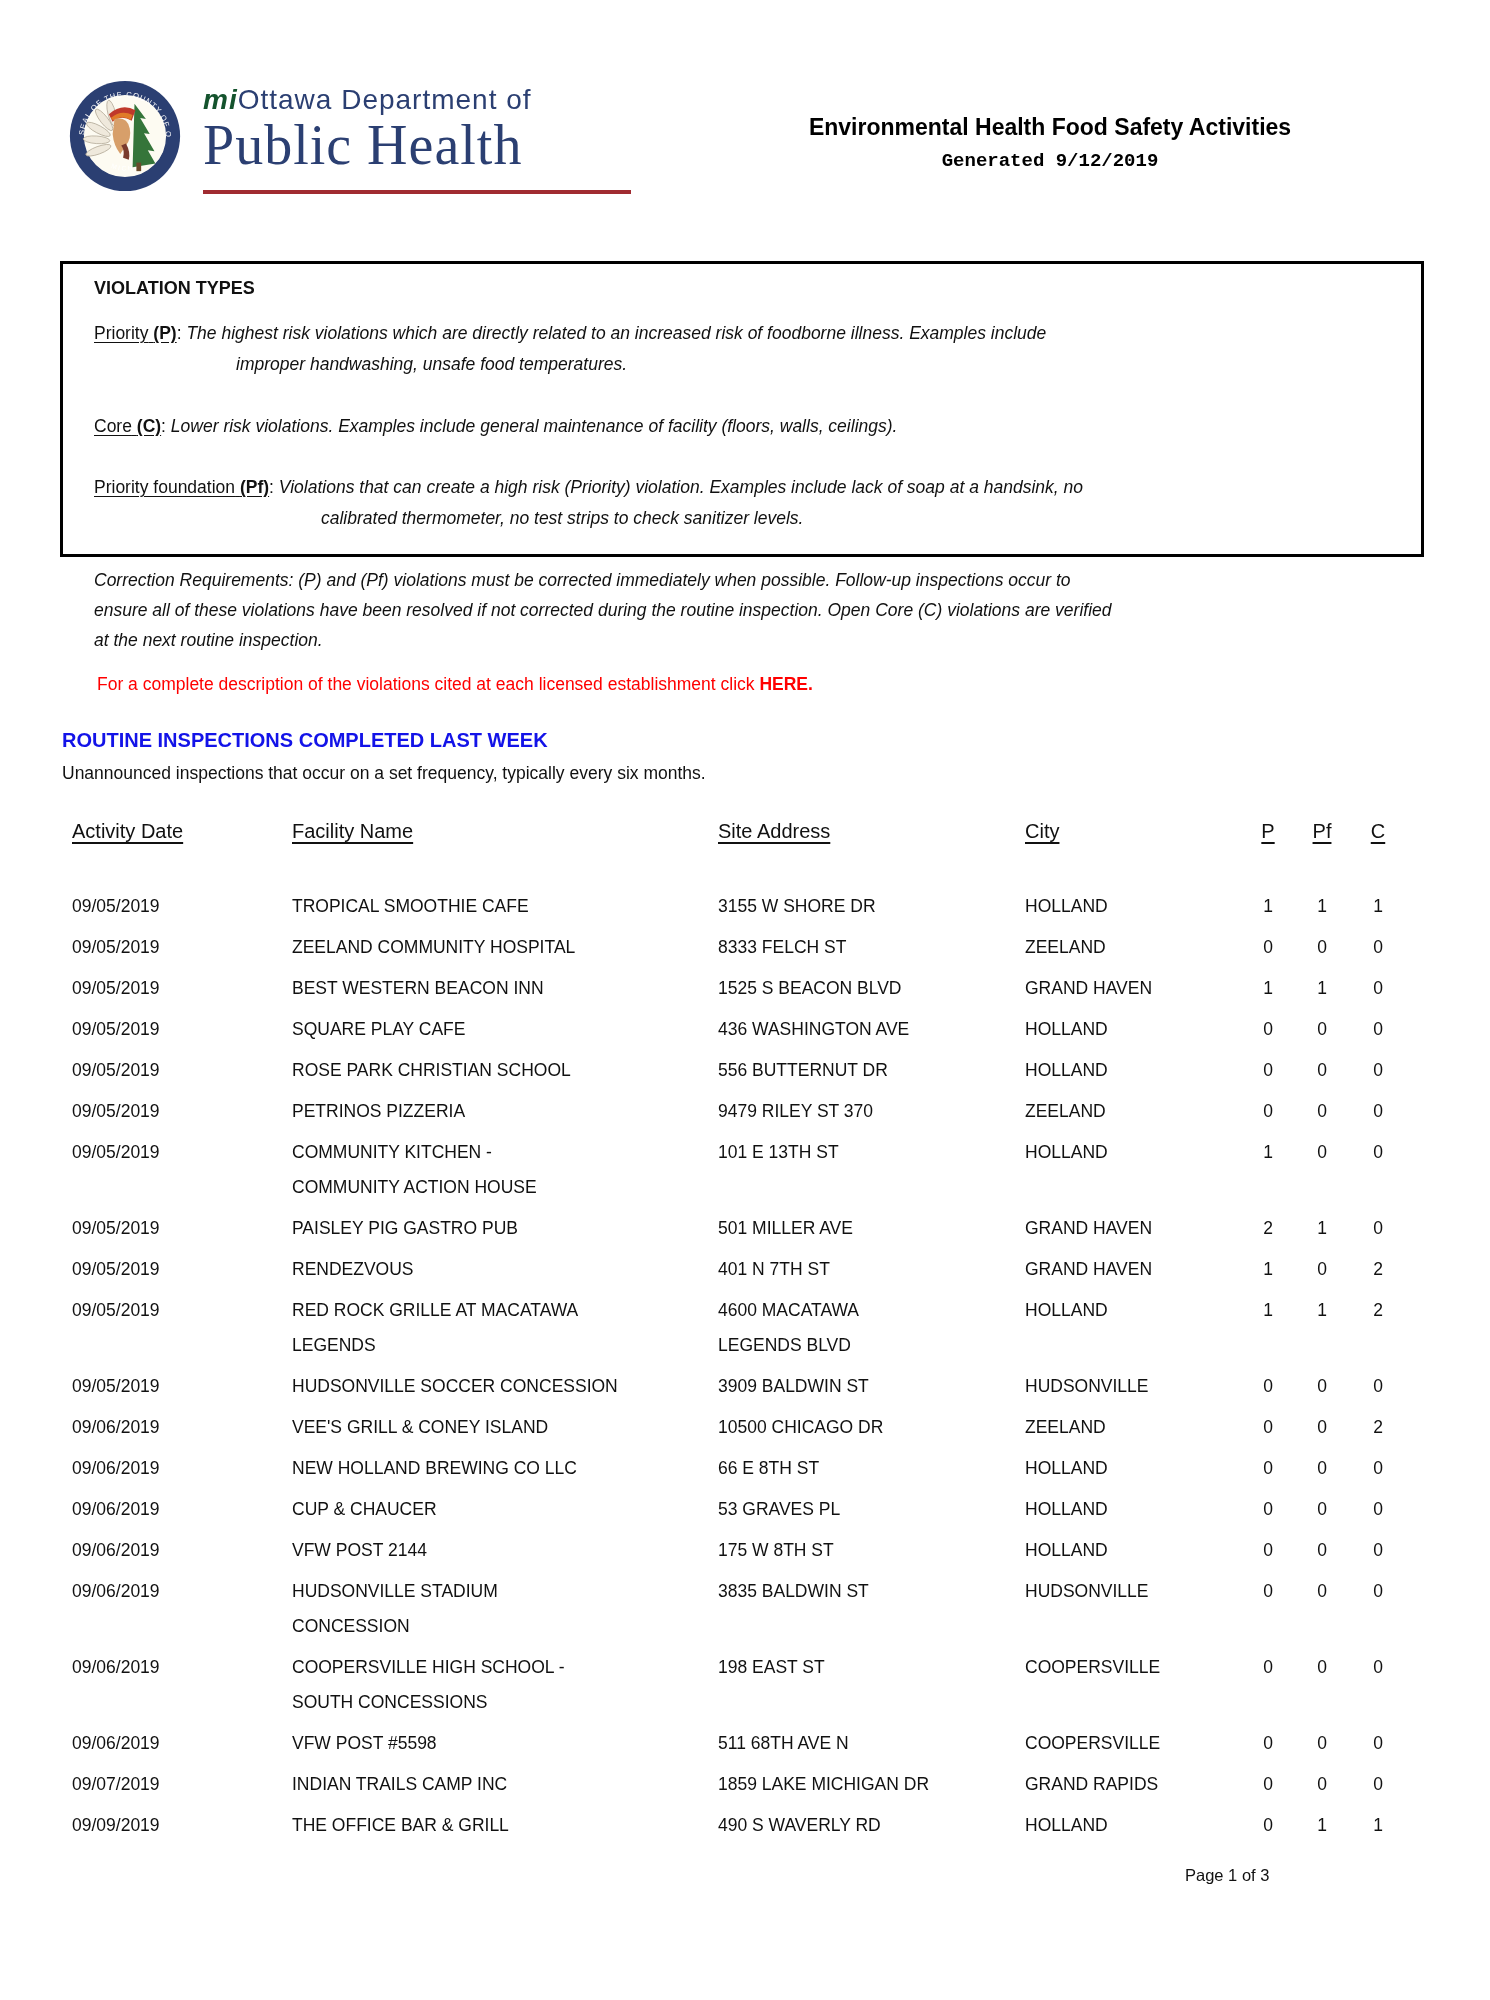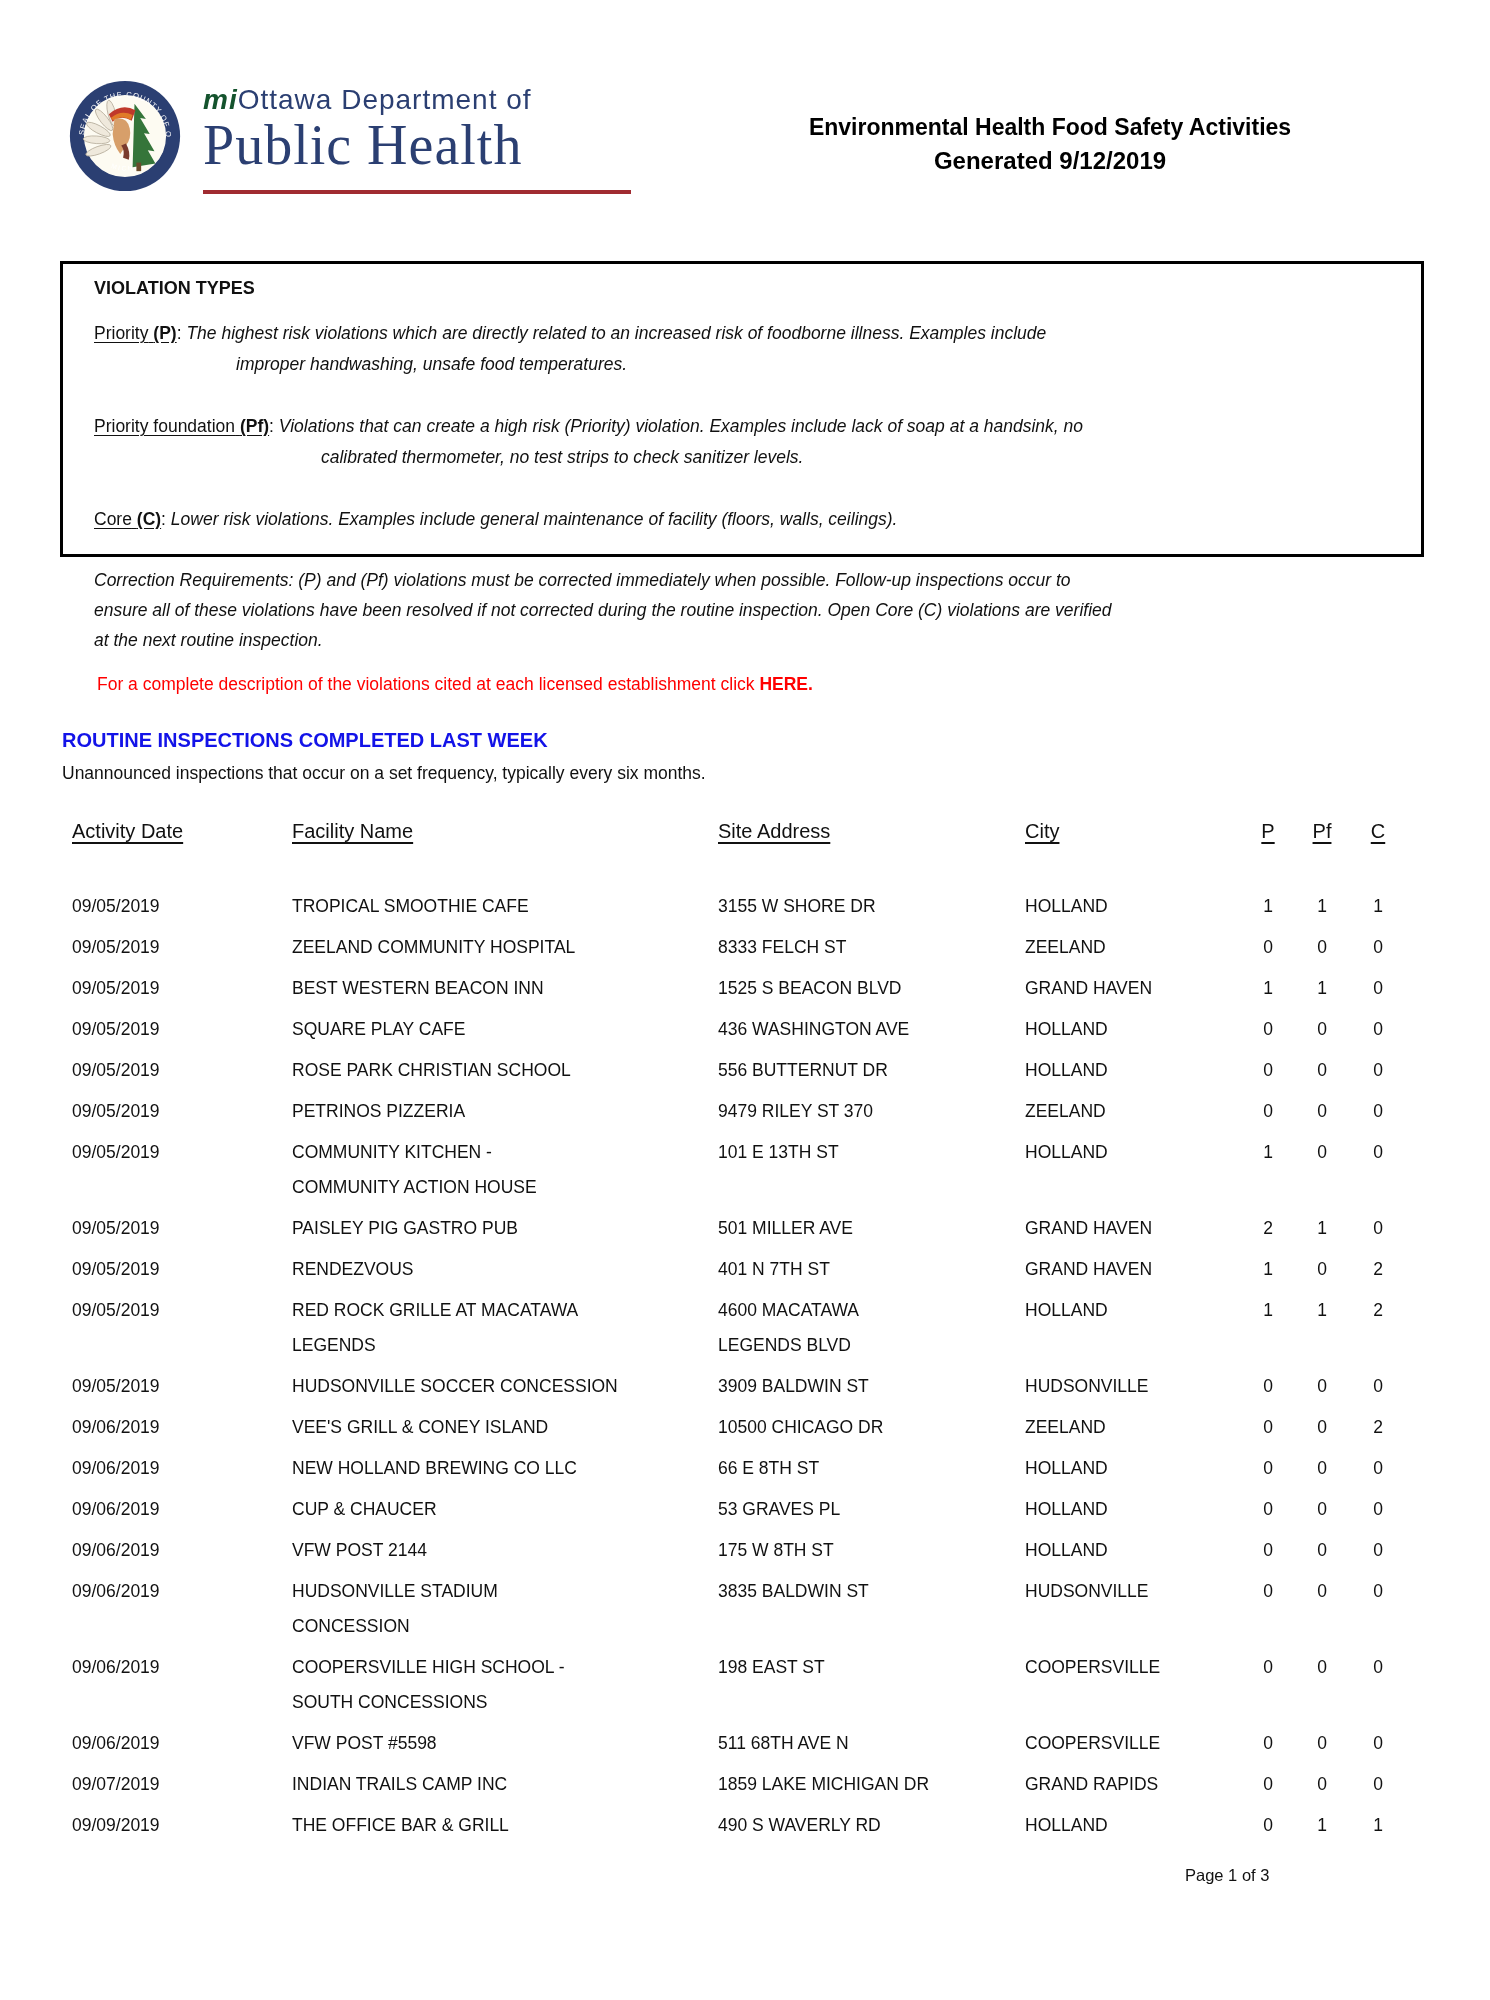--- a/index.html
+++ b/index.html
@@ -19,7 +19,7 @@
   .title-block { position:absolute; left:750px; top:112px; width:600px; text-align:center;
                  font-weight:bold; color:#000; }
   .doc-title { font-size:23px; line-height:30px; }
-  .doc-generated { font-size:24px; line-height:26px; margin-top:6px; }
+  .doc-generated { font-size:19px; line-height:26px; margin-top:6px;font-family:Liberation Mono, monospace; }
 
   
   .vbox { position:absolute; left:60px; top:261px; width:1364px; height:296px;

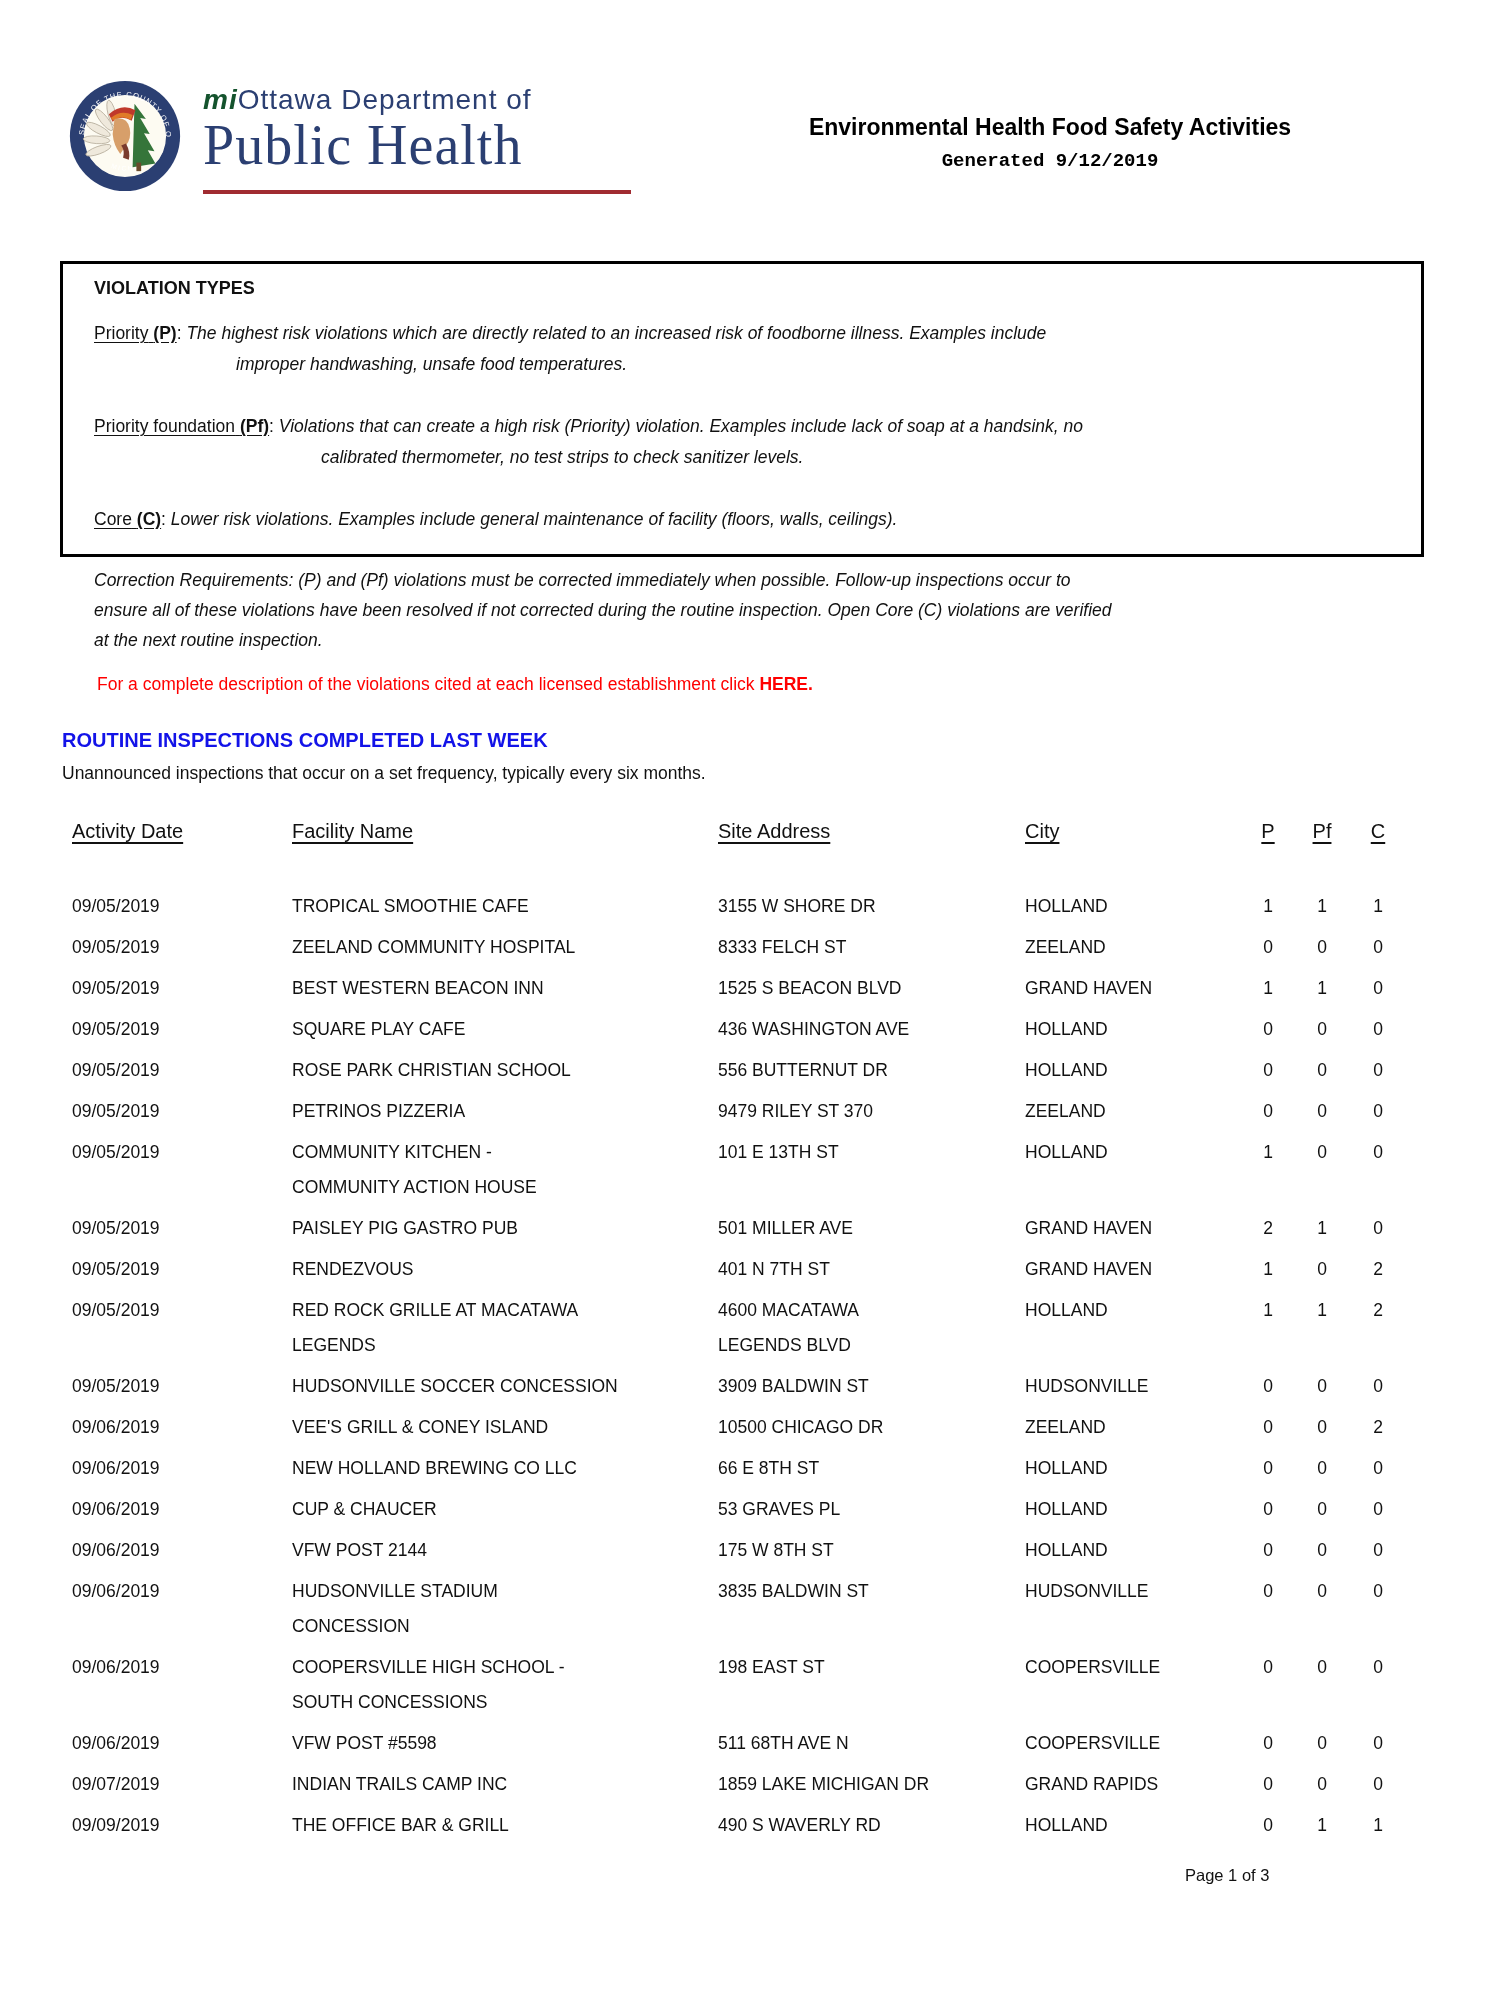--- a/index.html
+++ b/index.html
@@ -112,15 +112,15 @@
       <span class="vline2 ind-a vdesc">improper handwashing, unsafe food temperatures.</span>
     </p>
 
+    <p class="vp vp-core">
+      <span class="vlab"><span>Core</span> <span class="b">(C)</span></span><span>:</span>
+      <span class="vdesc">Lower risk violations. Examples include general maintenance of facility (floors, walls, ceilings).</span>
+    </p>
+
     <p class="vp">
       <span class="vlab"><span>Priority foundation</span> <span class="b">(Pf)</span></span><span>:</span>
       <span class="vdesc">Violations that can create a high risk (Priority) violation. Examples include lack of soap at a handsink, no</span>
       <span class="vline2 ind-b vdesc">calibrated thermometer, no test strips to check sanitizer levels.</span>
-    </p>
-
-    <p class="vp vp-core">
-      <span class="vlab"><span>Core</span> <span class="b">(C)</span></span><span>:</span>
-      <span class="vdesc">Lower risk violations. Examples include general maintenance of facility (floors, walls, ceilings).</span>
     </p>
 
     <p class="vcorr">Correction Requirements: (P) and (Pf) violations must be corrected immediately when possible. Follow-up inspections occur to

